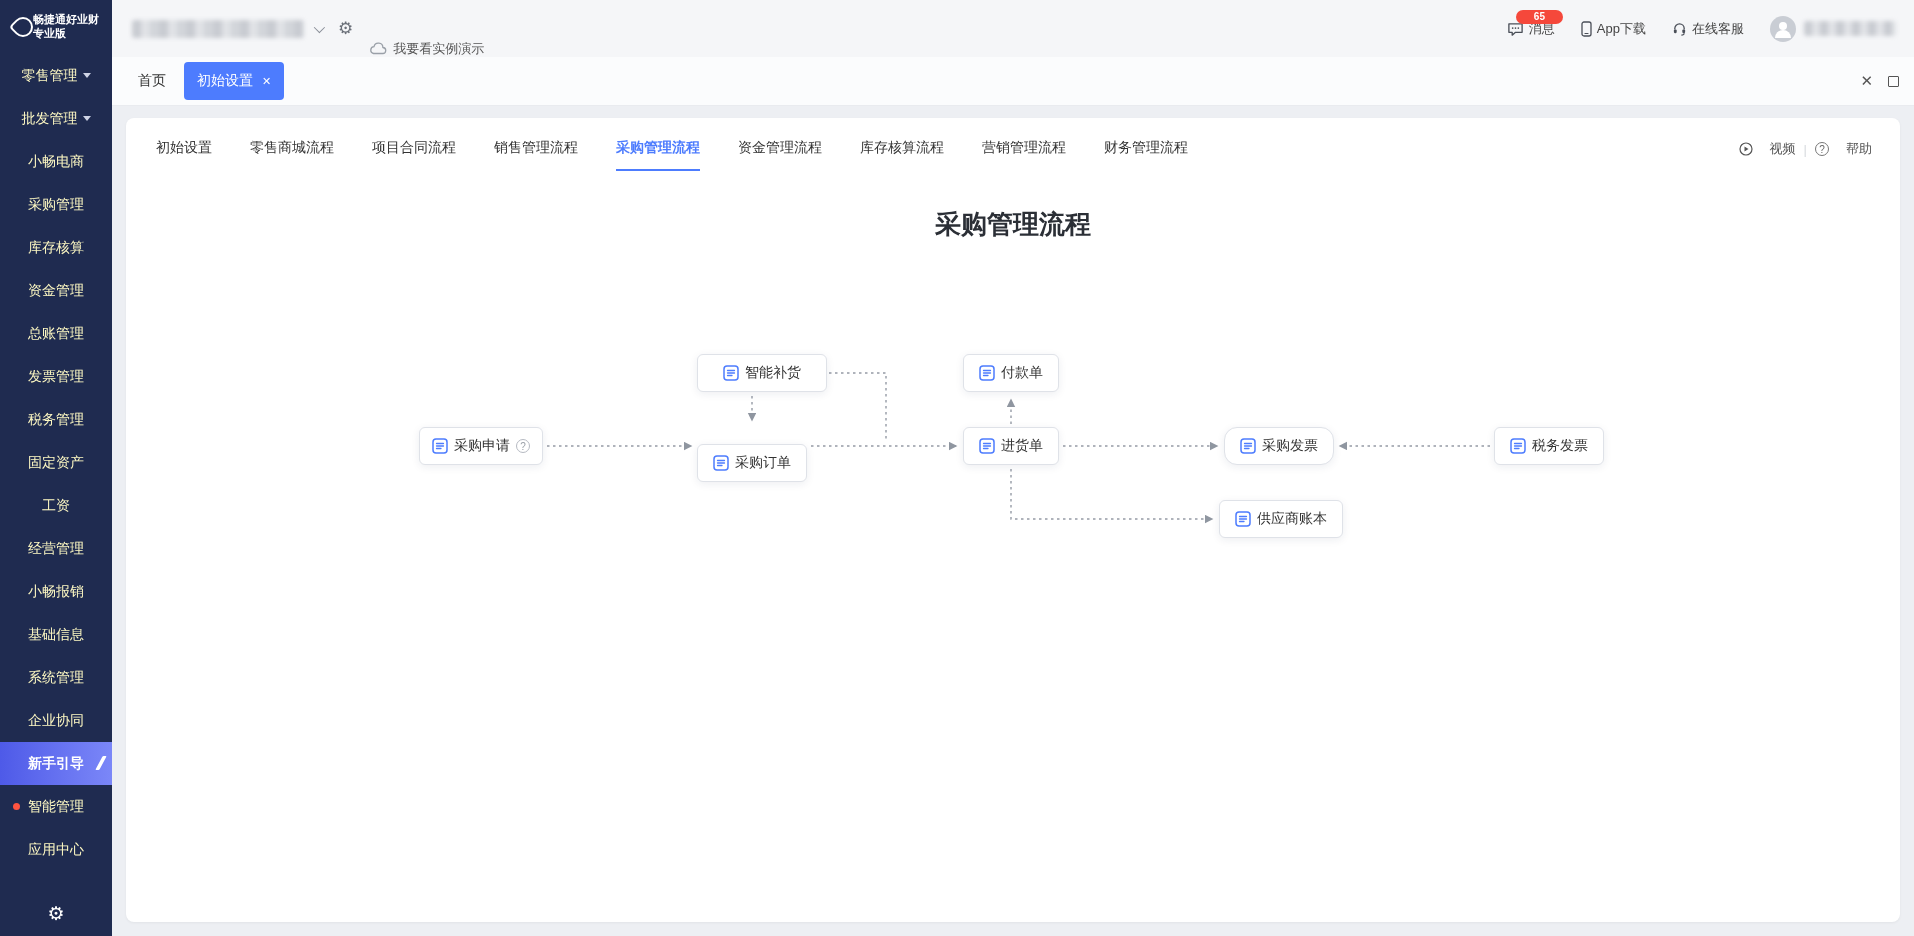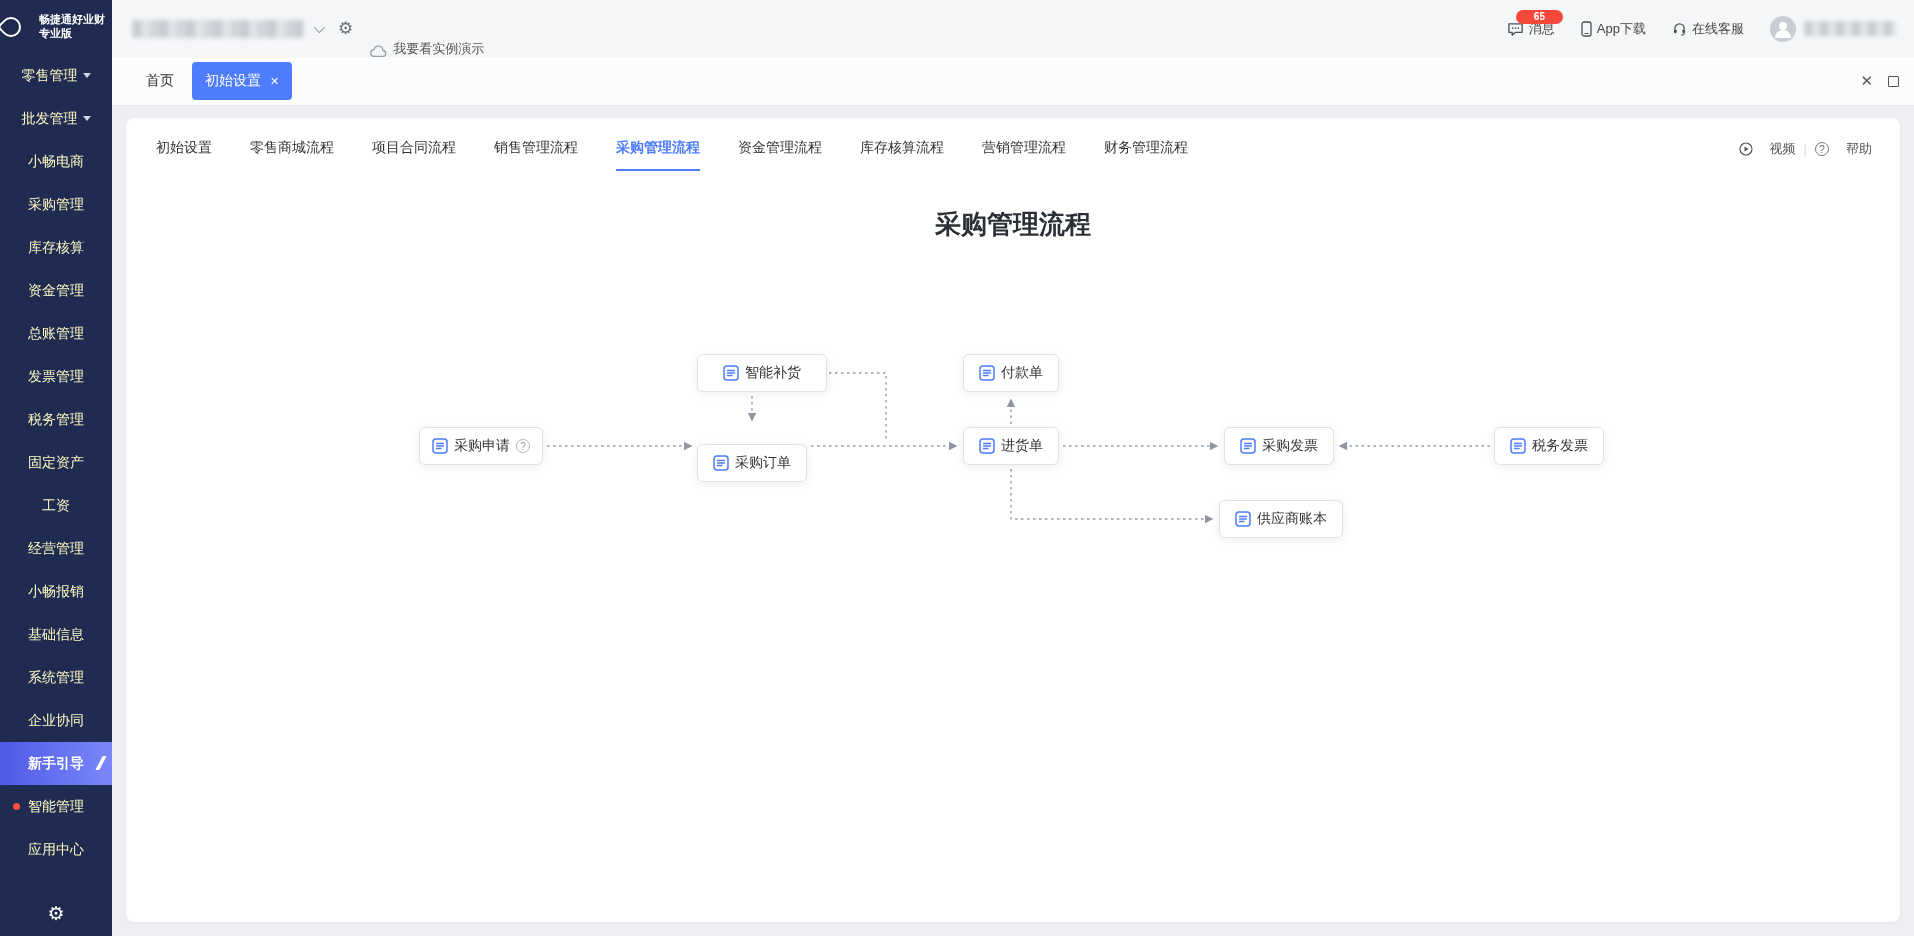--- a/index.html
+++ b/index.html
@@ -7,7 +7,7 @@
 
   
   .sidebar { position:fixed; left:0; top:0; bottom:0; width:112px; background:#1f2b50; display:flex; flex-direction:column; z-index:10; }
-  .logo { height:54px; display:flex; align-items:center; padding:0 1px; gap:18px; color:#fff; flex:none; }
+  .logo { height:54px; display:flex; align-items:center; padding:0 13px; gap:0; color:#fff; flex:none; }
   .logo-mark { width:20px; height:20px; border:2.5px solid #fff; border-radius:50% 50% 50% 4px; transform:rotate(45deg); flex:none; }
   .logo-text { font-size:11px; line-height:1.25; font-weight:bold; white-space:nowrap; }
   .side-list { flex:1; }

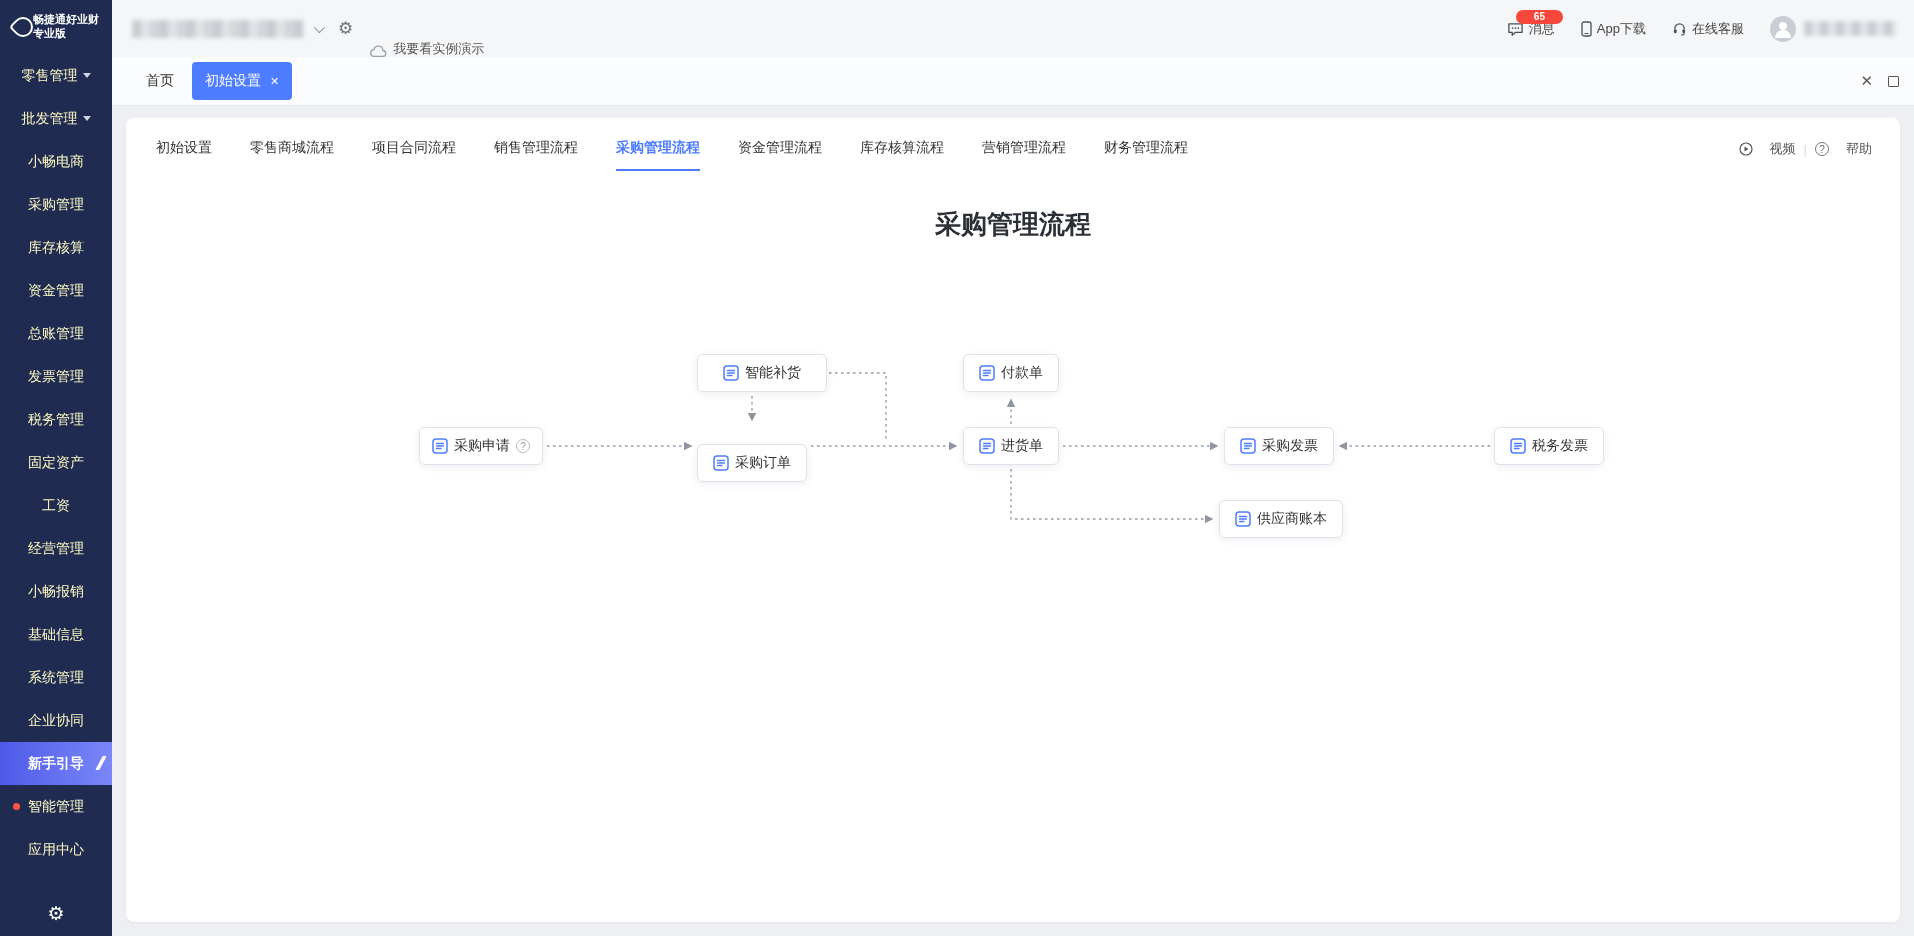--- a/index.html
+++ b/index.html
@@ -27,7 +27,7 @@
   .blur-block { height:18px; width:172px; border-radius:3px; background:repeating-linear-gradient(90deg,#c9ccd2 0 9px,#e0e2e6 9px 18px,#d2d5da 18px 27px); filter:blur(2px); }
   .chev { width:8px; height:8px; border-right:1.6px solid #8a8f98; border-bottom:1.6px solid #8a8f98; transform:rotate(45deg) translateY(-2px); }
   .topbar-gear { color:#6b7079; font-size:17px; cursor:pointer; }
-  .demo { display:flex; align-items:flex-end; gap:6px; color:#555; font-size:13px; cursor:pointer;margin-top:40px; }
+  .demo { display:flex; align-items:center; gap:6px; color:#555; font-size:13px; cursor:pointer;margin-top:40px; }
   .topbar-right { margin-left:auto; display:flex; align-items:center; gap:26px; }
   .tb-item { display:flex; align-items:center; gap:5px; font-size:13px; color:#444; cursor:pointer; }
   .msg-wrap { position:relative; display:flex; }

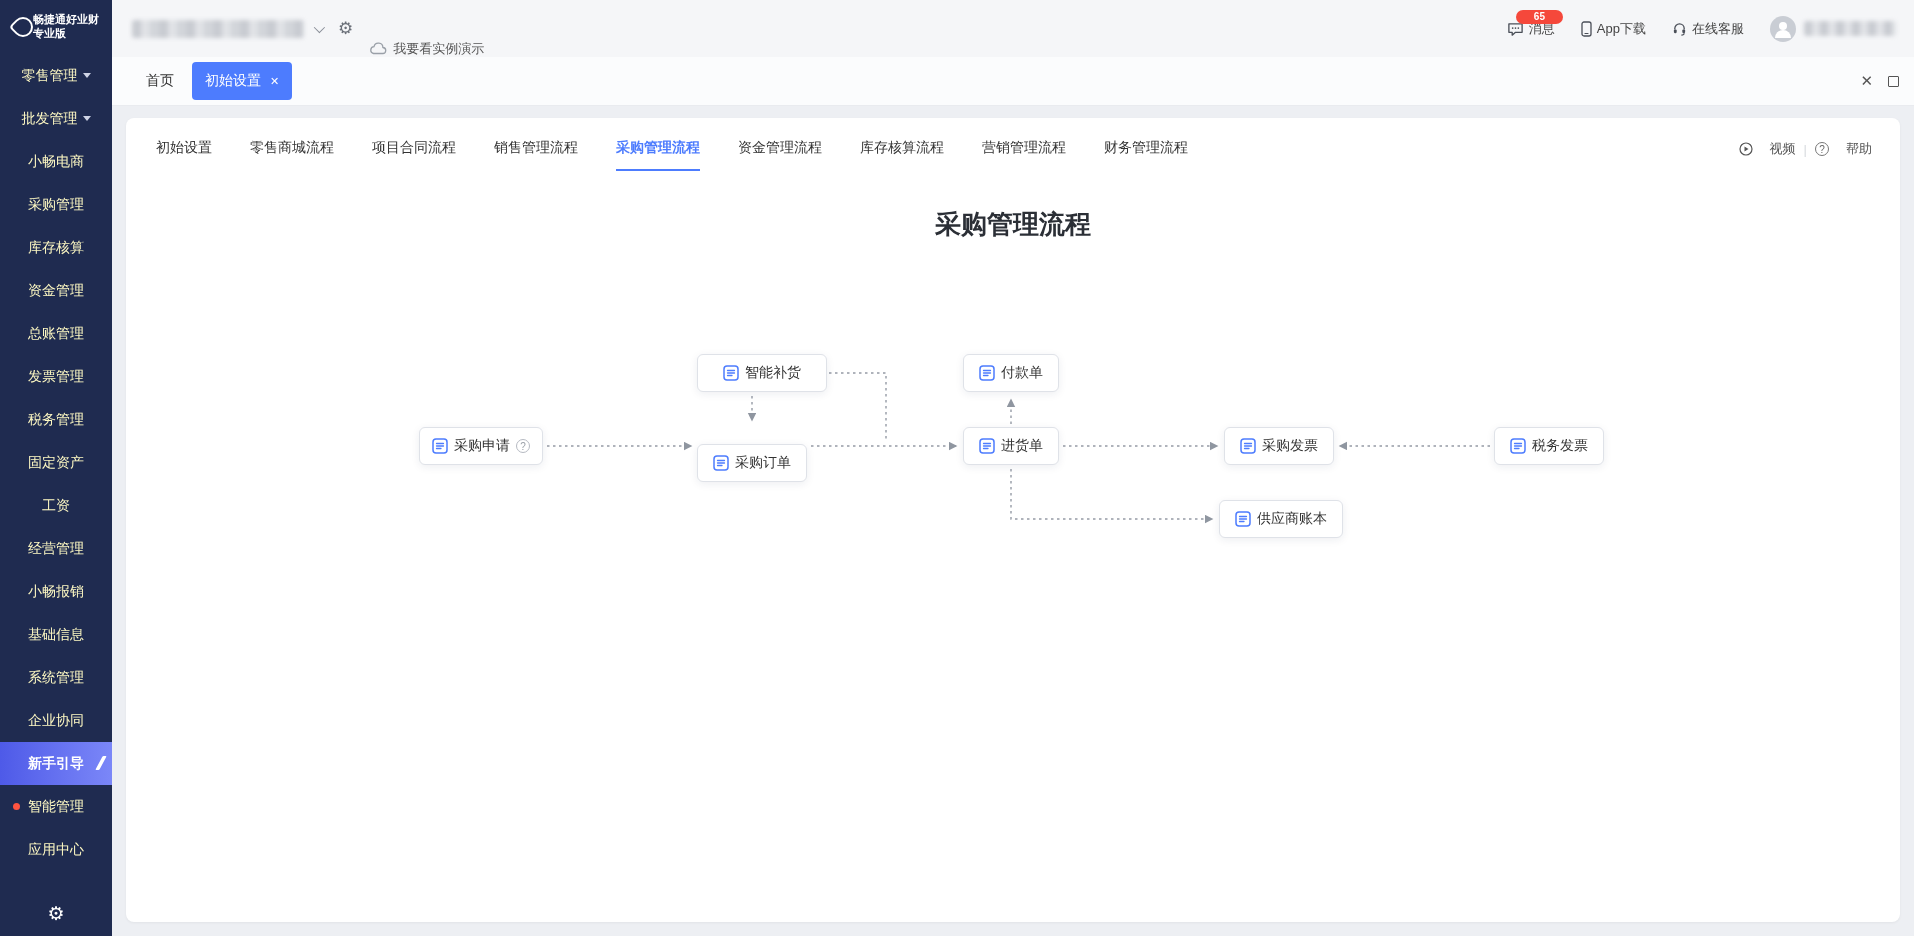--- a/index.html
+++ b/index.html
@@ -36,7 +36,7 @@
   .user-blur { width:92px; height:15px; border-radius:3px; background:repeating-linear-gradient(90deg,#c9ccd2 0 8px,#e0e2e6 8px 16px); filter:blur(2px); }
 
   
-  .tabrow { height:49px; background:#fbfcfd; border-bottom:1px solid #e9ebef; display:flex; align-items:center; padding-left:16px; flex:none; }
+  .tabrow { height:49px; background:#fbfcfd; border-bottom:1px solid #e9ebef; display:flex; align-items:center; padding-left:8px; flex:none; }
   .tab-home { padding:0 18px; font-size:14px; color:#333; cursor:pointer; height:100%; display:flex; align-items:center; }
   .tab-active { height:38px; background:#4d7cfe; color:#fff; border-radius:4px; padding:0 13px; display:flex; align-items:center; gap:9px; font-size:14px; cursor:pointer; }
   .tab-active .x { font-size:11px; cursor:pointer; }

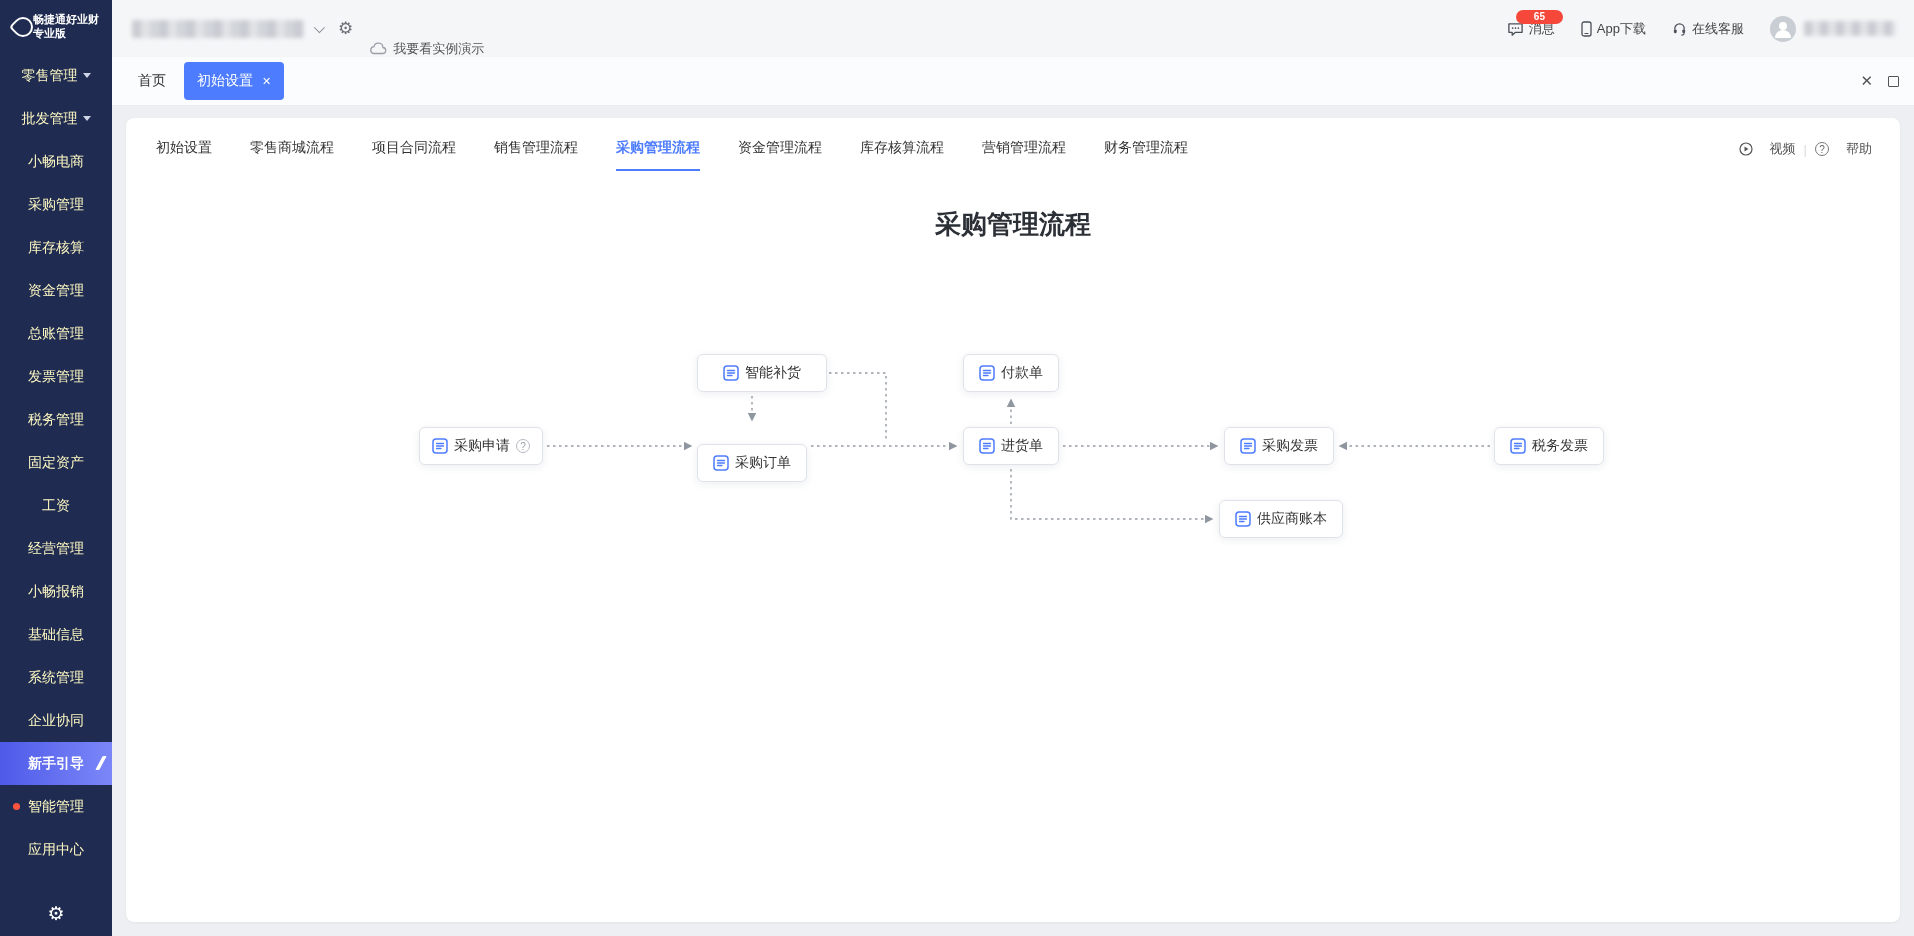--- a/index.html
+++ b/index.html
@@ -299,7 +299,7 @@
           <span>进货单</span>
         </div>
 
-        <div class="fnode" style="left:1098px; top:141px; width:110px;">
+        <div class="fnode" style="left:1098px; top:141px; width:110px;border-radius:13px;">
           <svg width="16" height="16" viewBox="0 0 16 16">
               <rect x="1" y="1" width="14" height="14" rx="3" fill="none" stroke="#4d7cfe" stroke-width="1.5"></rect>
               <path d="M4.5 5.5h7M4.5 8h7M4.5 10.5h4.5" stroke="#4d7cfe" stroke-width="1.3" stroke-linecap="round"></path>

